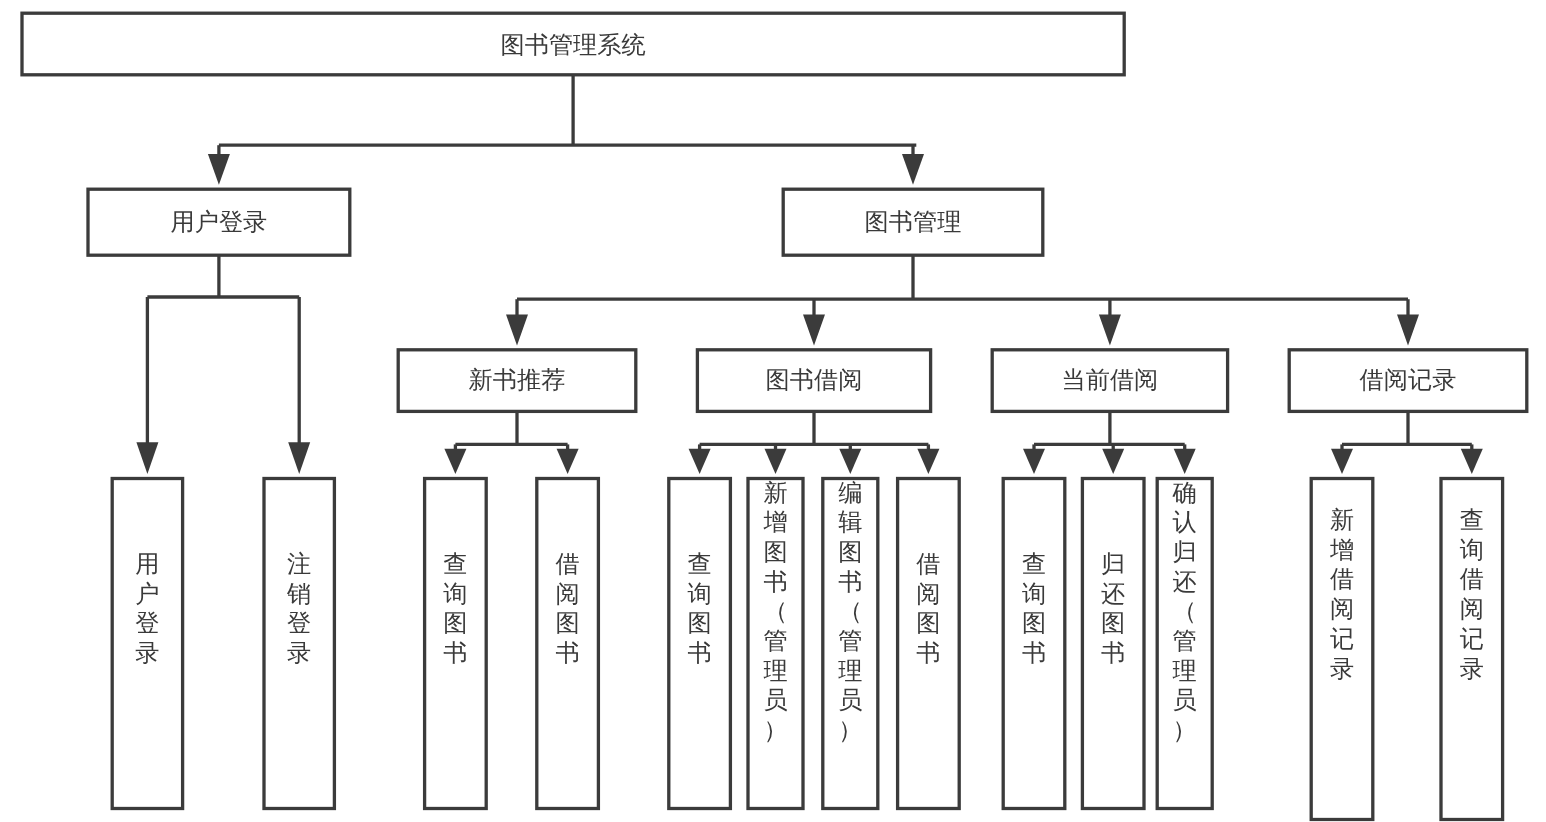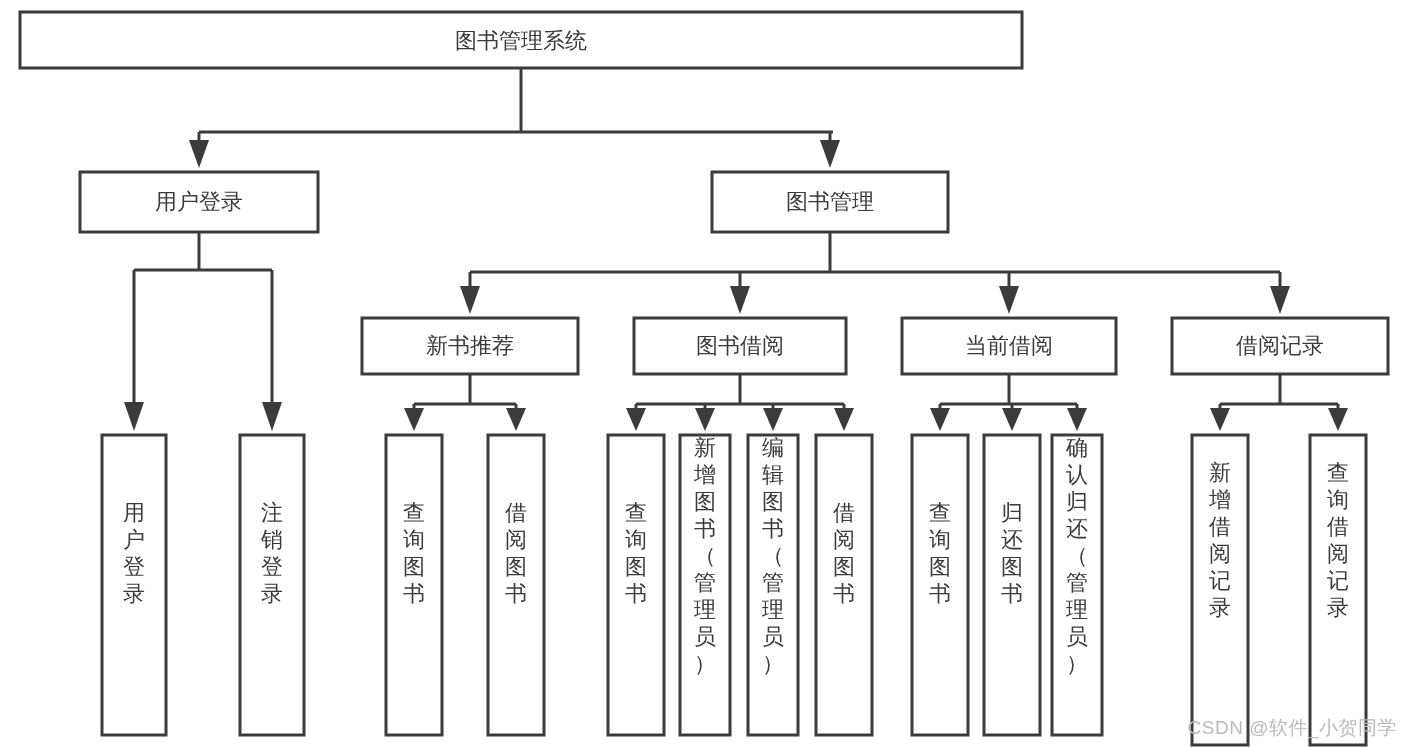--- a/index.html
+++ b/index.html
@@ -227,7 +227,6 @@
 
   </svg>
 
-  <div class="watermark-text">CSDN @软件_小贺同学</div>
 </div>
 
 </body></html>

